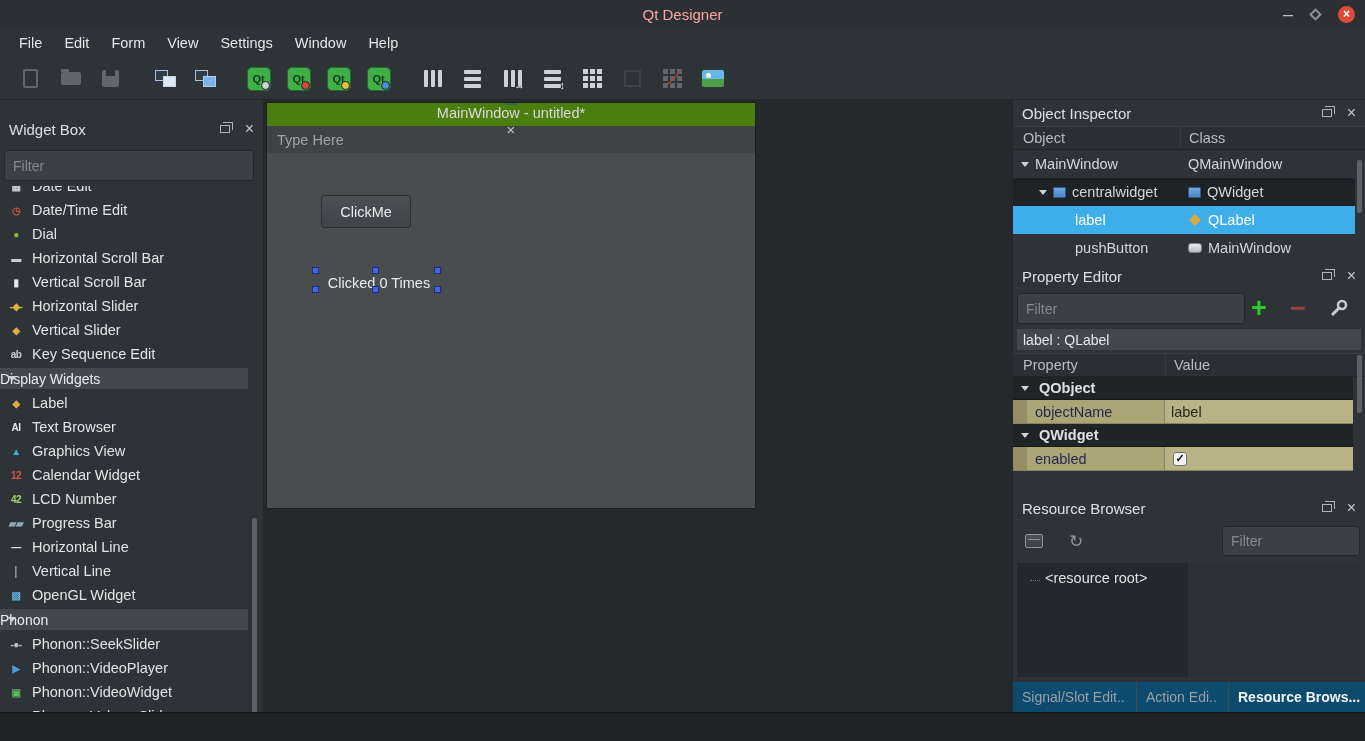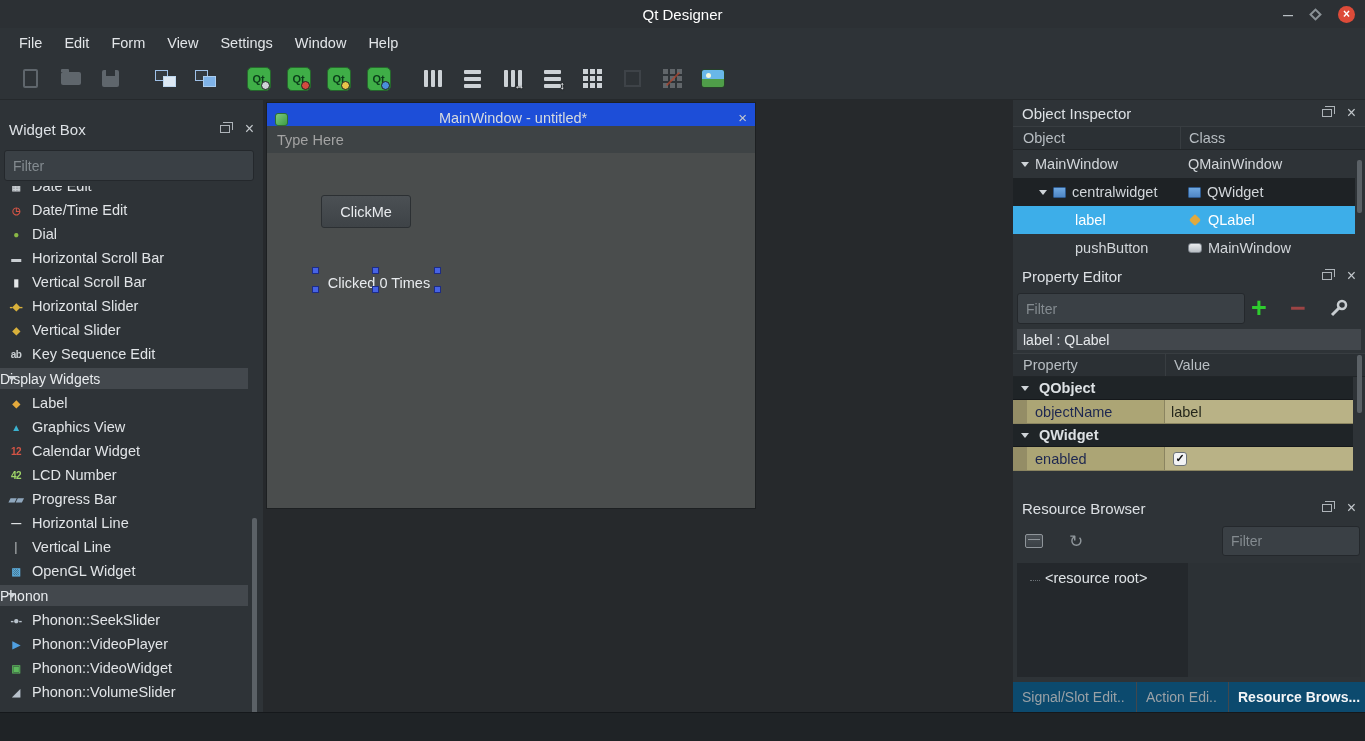--- a/index.html
+++ b/index.html
@@ -15,7 +15,7 @@
   
   .titlebar { position:absolute; left:0; top:0; width:1365px; height:28px;
     background:#2c3034; display:flex; align-items:center; justify-content:center; }
-  .app-title { color:#ffffff; font-size:15px; }
+  .app-title { color:#fca5a5; font-size:15px; }
   .win-controls { position:absolute; right:10px; top:0; height:28px; display:flex; align-items:center; gap:18px; }
   .minbtn { color:#b9bfc4; font-size:18px; line-height:1; cursor:default; }
   .maxbtn { display:flex; align-items:center; }

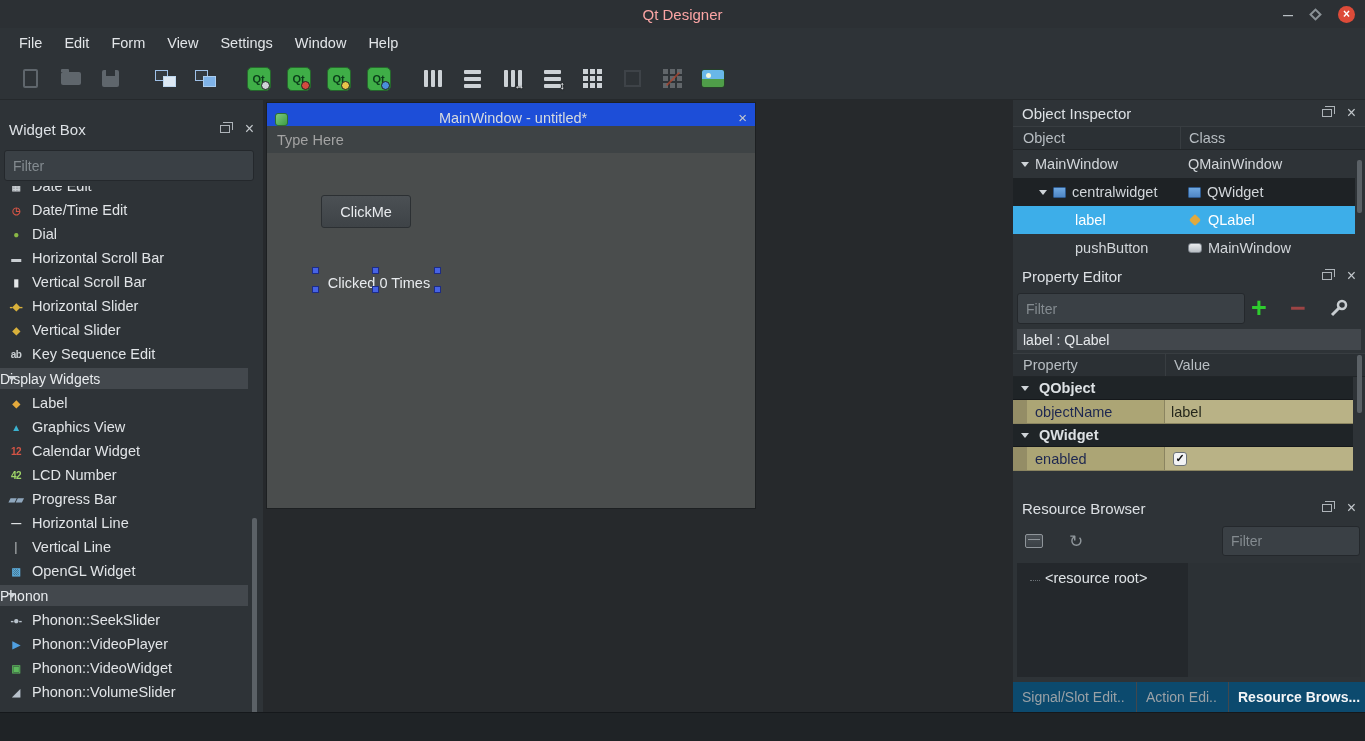--- a/index.html
+++ b/index.html
@@ -94,7 +94,7 @@
   .mdi { position:absolute; left:263px; top:100px; width:750px; height:612px; background:#26292c; }
   .formwin { position:absolute; left:4px; top:3px; width:488px; height:405px;
     background:#4a4d4d; outline:1px solid #1d2022; }
-  .form-titlebar { height:23px; background:#1d4ed8; display:flex; align-items:flex-end; padding:0 8px; }
+  .form-titlebar { height:23px; background:#4d7c0f; display:flex; align-items:center; padding:0 8px;flex-direction:column; }
   .form-ic { width:13px; height:13px; border-radius:3px; border:1px solid #2c6e31;
     background:linear-gradient(135deg,#7ec97f,#3e9e44); }
   .form-title { flex:1; text-align:center; font-size:14.5px; color:#d7dbde; }

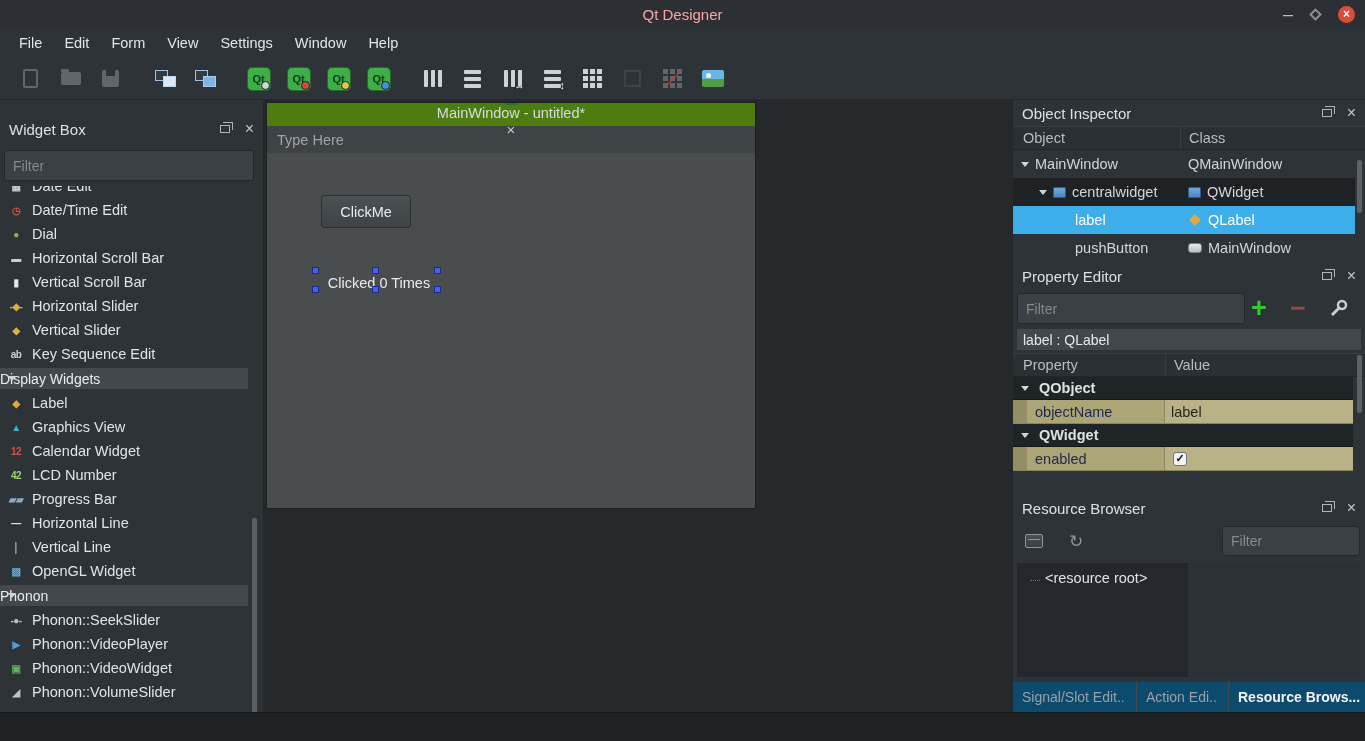--- a/index.html
+++ b/index.html
@@ -368,6 +368,10 @@
           <span>Label</span>
         </div>
       <div class="wrow">
+          <span class="wicon" style="color: rgb(228, 231, 233);">AI</span>
+          <span>Text Browser</span>
+        </div>
+      <div class="wrow">
           <span class="wicon" style="color: rgb(59, 179, 208);">▲</span>
           <span>Graphics View</span>
         </div>

